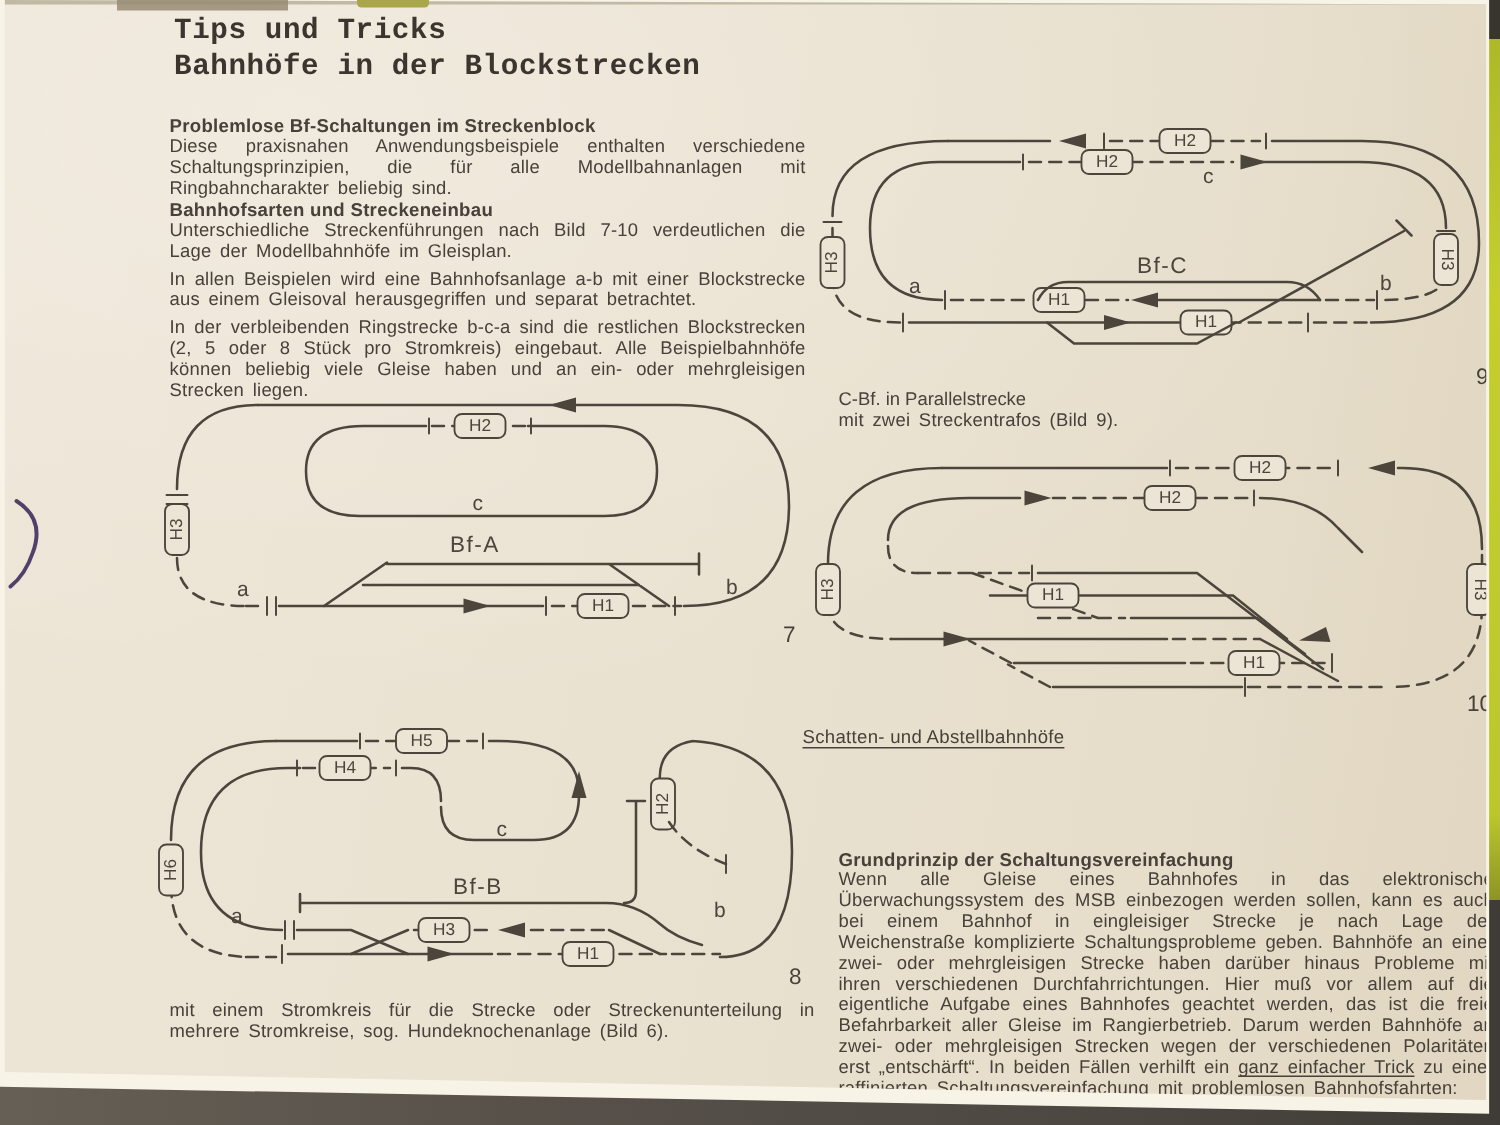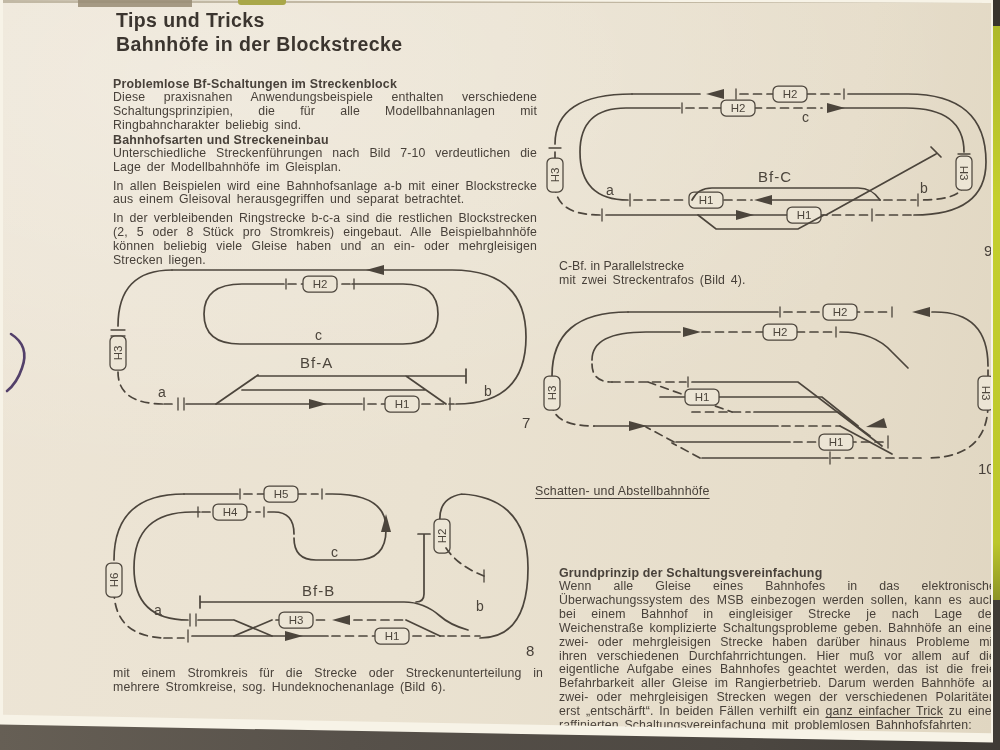--- a/index.html
+++ b/index.html
@@ -29,7 +29,7 @@
   .pen-mark{position:absolute;left:0;top:322px;z-index:6;}
 
   .title{position:absolute;left:113px;top:8px;font-size:19.5px;font-weight:bold;
-    line-height:1.25;letter-spacing:.4px;color:#3b352f;}
+    line-height:1.25;letter-spacing:.4px;color:#3b352f;font-family:Liberation Mono, monospace;}
   .col-text{position:absolute;text-align:justify;}
   .col-text p, .cap-body{font-size:12.3px;line-height:13.9px;letter-spacing:.15px;word-spacing:2.2px;}
   h3.sec{font-size:12.4px;line-height:14px;letter-spacing:.2px;margin:0;}

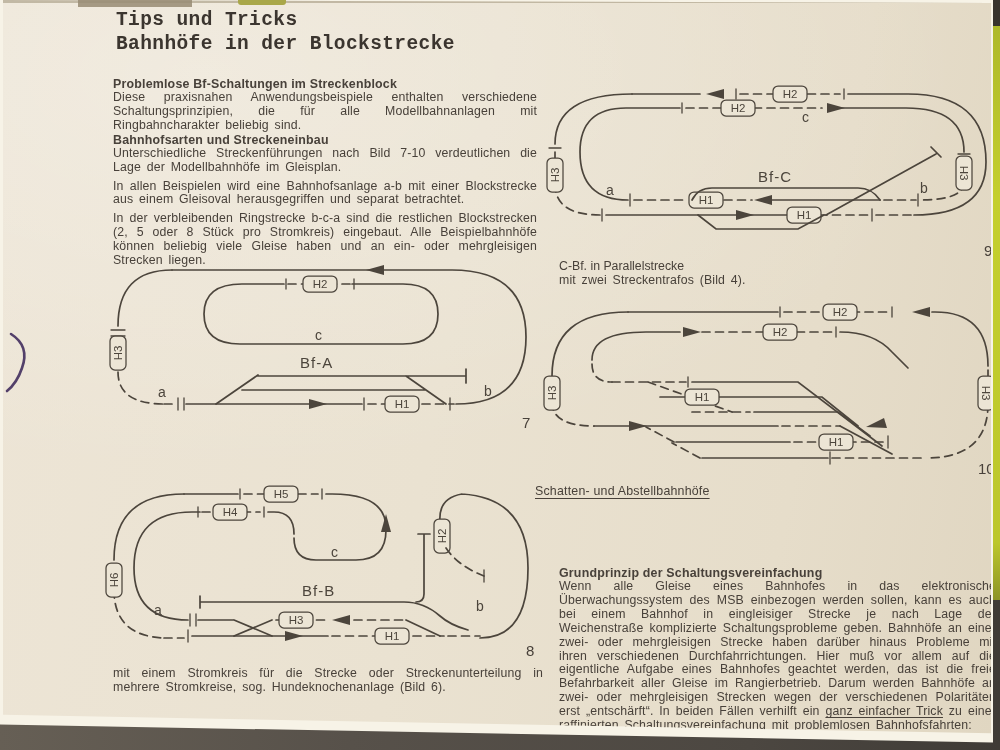--- a/index.html
+++ b/index.html
@@ -64,7 +64,7 @@
 
   <div class="title">
     <div>Tips und Tricks</div>
-    <div>Bahnhöfe in der Blockstrecke</div>
+    <div>Bahnhöfe in der Blockstrecken</div>
   </div>
 
   <div class="col-text" style="left:110px;top:77px;width:424px;">

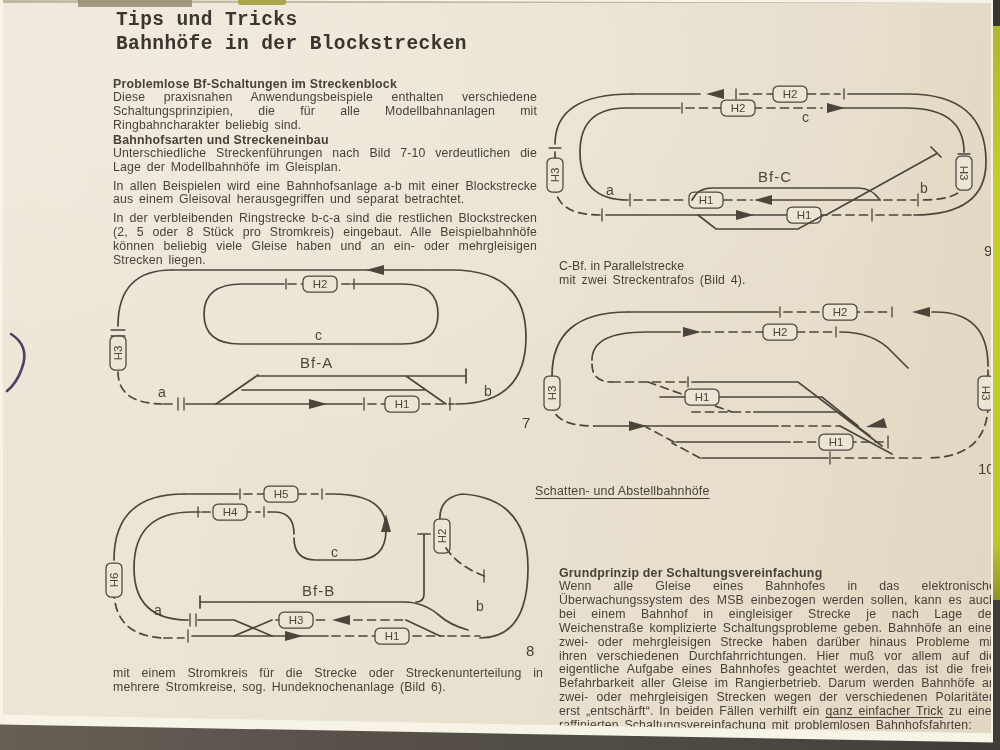--- a/index.html
+++ b/index.html
@@ -232,7 +232,7 @@
 
   <div class="caption" style="left:556px;top:259px;width:430px;">
     <div class="cap-title">C-Bf. in Parallelstrecke</div>
-    <div class="cap-body">mit zwei Streckentrafos (Bild 4).</div>
+    <div class="cap-body">mit zwei Streckentrafos (Bild 9).</div>
   </div>
 
   <svg class="fig" style="left:537px;top:296px;" width="460" height="184" viewBox="0 0 460 184">

